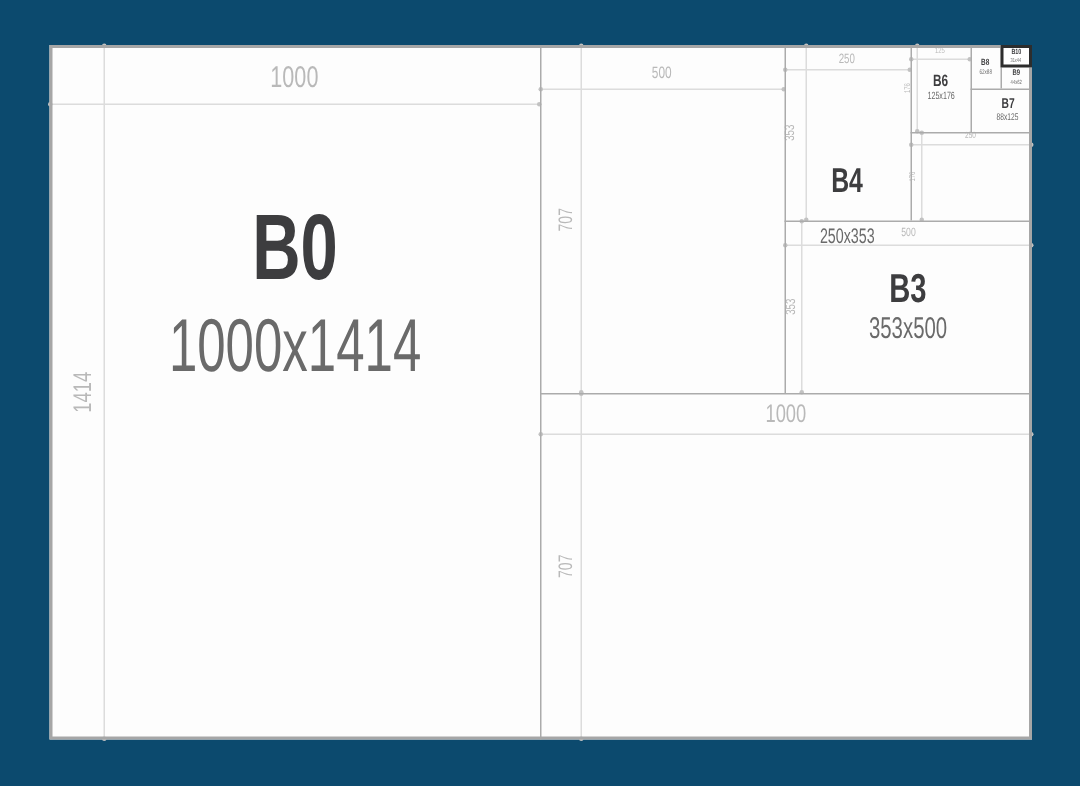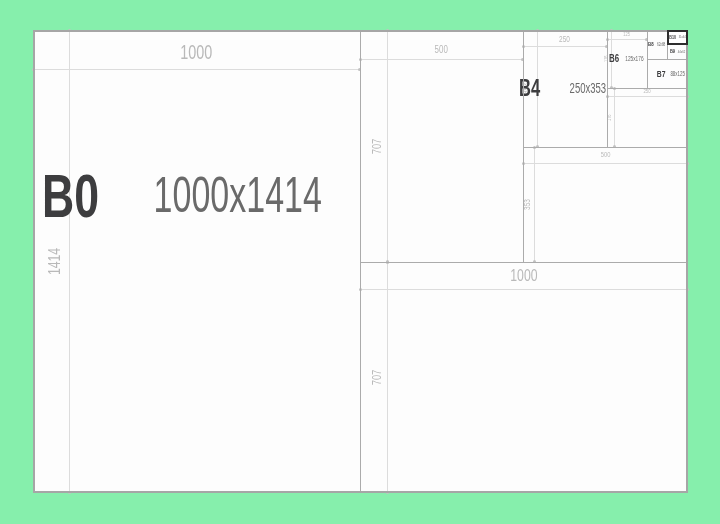--- a/index.html
+++ b/index.html
@@ -5,7 +5,7 @@
   html,body{margin:0;padding:0;}
   .stage{
     position:relative; width:720px; height:524px;
-    background:#86efac; overflow:hidden;
+    background:#0c4a6e; overflow:hidden;
     font-family:"Liberation Sans", sans-serif;
   }
   .sheet{

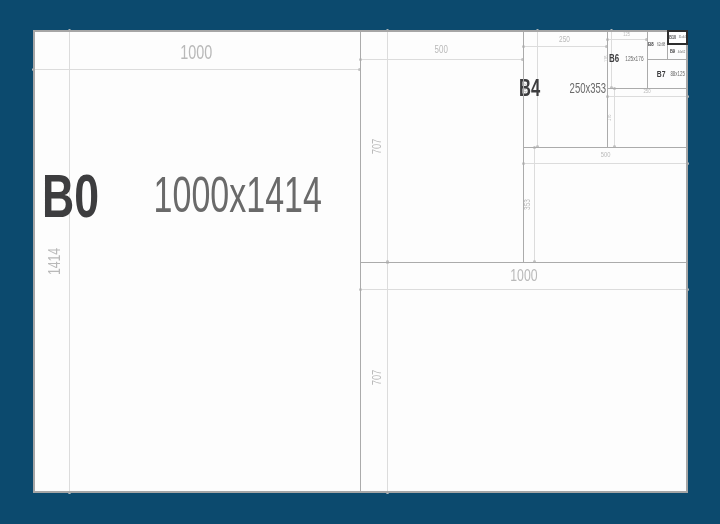--- a/index.html
+++ b/index.html
@@ -32,7 +32,7 @@
       color:#b9b9b9; z-index:2; line-height:1;}
   .dl span{display:inline-block; transform:rotate(-90deg) scaleX(0.72); white-space:nowrap;}
   
-  .panel{position:absolute; display:flex; flex-direction:row;
+  .panel{position:absolute; display:flex; flex-direction:column;
          align-items:center; justify-content:center; z-index:2;}
   .pname{display:inline-block; font-weight:bold; color:#3d3d3f;
          transform:scaleX(0.72); line-height:1.05; white-space:nowrap;}

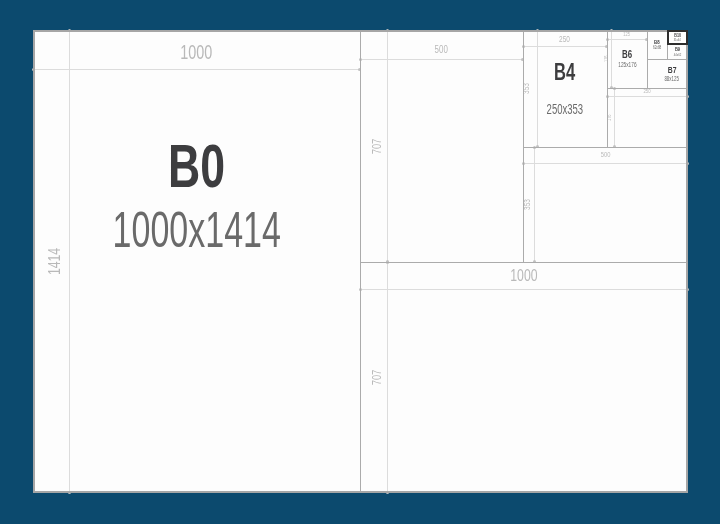--- a/index.html
+++ b/index.html
@@ -42,7 +42,7 @@
   .p1 .pname{font-size:50px;} .p1 .pdims{font-size:38px;} .p1{gap:4px;}
   .p2 .pname{font-size:48px;} .p2 .pdims{font-size:30px;} .p2{gap:3px;}
   .p3 .pname{font-size:27px;} .p3 .pdims{font-size:20px;} .p3{gap:2px;}
-  .p4 .pname{font-size:23px;} .p4 .pdims{font-size:14px;} .p4{gap:16px;}
+  .p4 .pname{font-size:23px;} .p4 .pdims{font-size:14px;} .p4{gap:16px;margin-top:48px;}
   .p5 .pname{font-size:14px;} .p5 .pdims{font-size:10px;} .p5{gap:1px;}
   .p6 .pname{font-size:11px;} .p6 .pdims{font-size:7px;}
   .p7 .pname{font-size:9.5px;} .p7 .pdims{font-size:6.5px;}

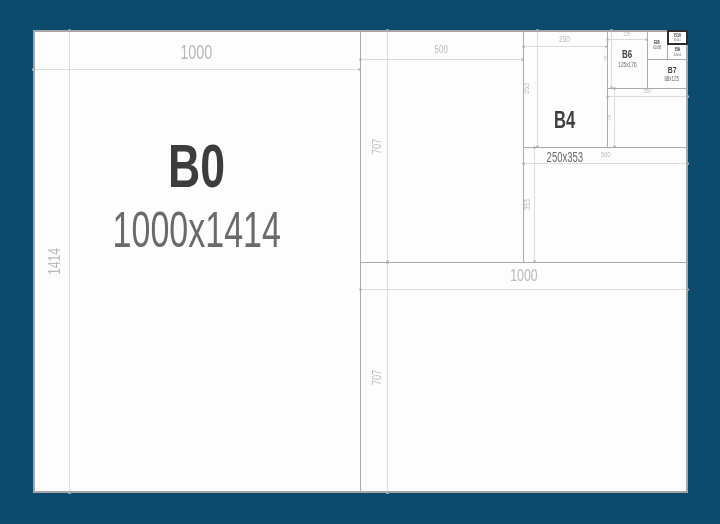--- a/index.html
+++ b/index.html
@@ -108,6 +108,10 @@
       <span class="pname">B0</span>
       <span class="pdims">1000x1414</span>
     </div>
+    <div class="panel p3" style="left:490px;top:117px;width:165px;height:115px">
+      <span class="pname">B3</span>
+      <span class="pdims">353x500</span>
+    </div>
     <div class="panel p4" style="left:490px;top:0;width:84px;height:117px">
       <span class="pname">B4</span>
       <span class="pdims">250x353</span>

